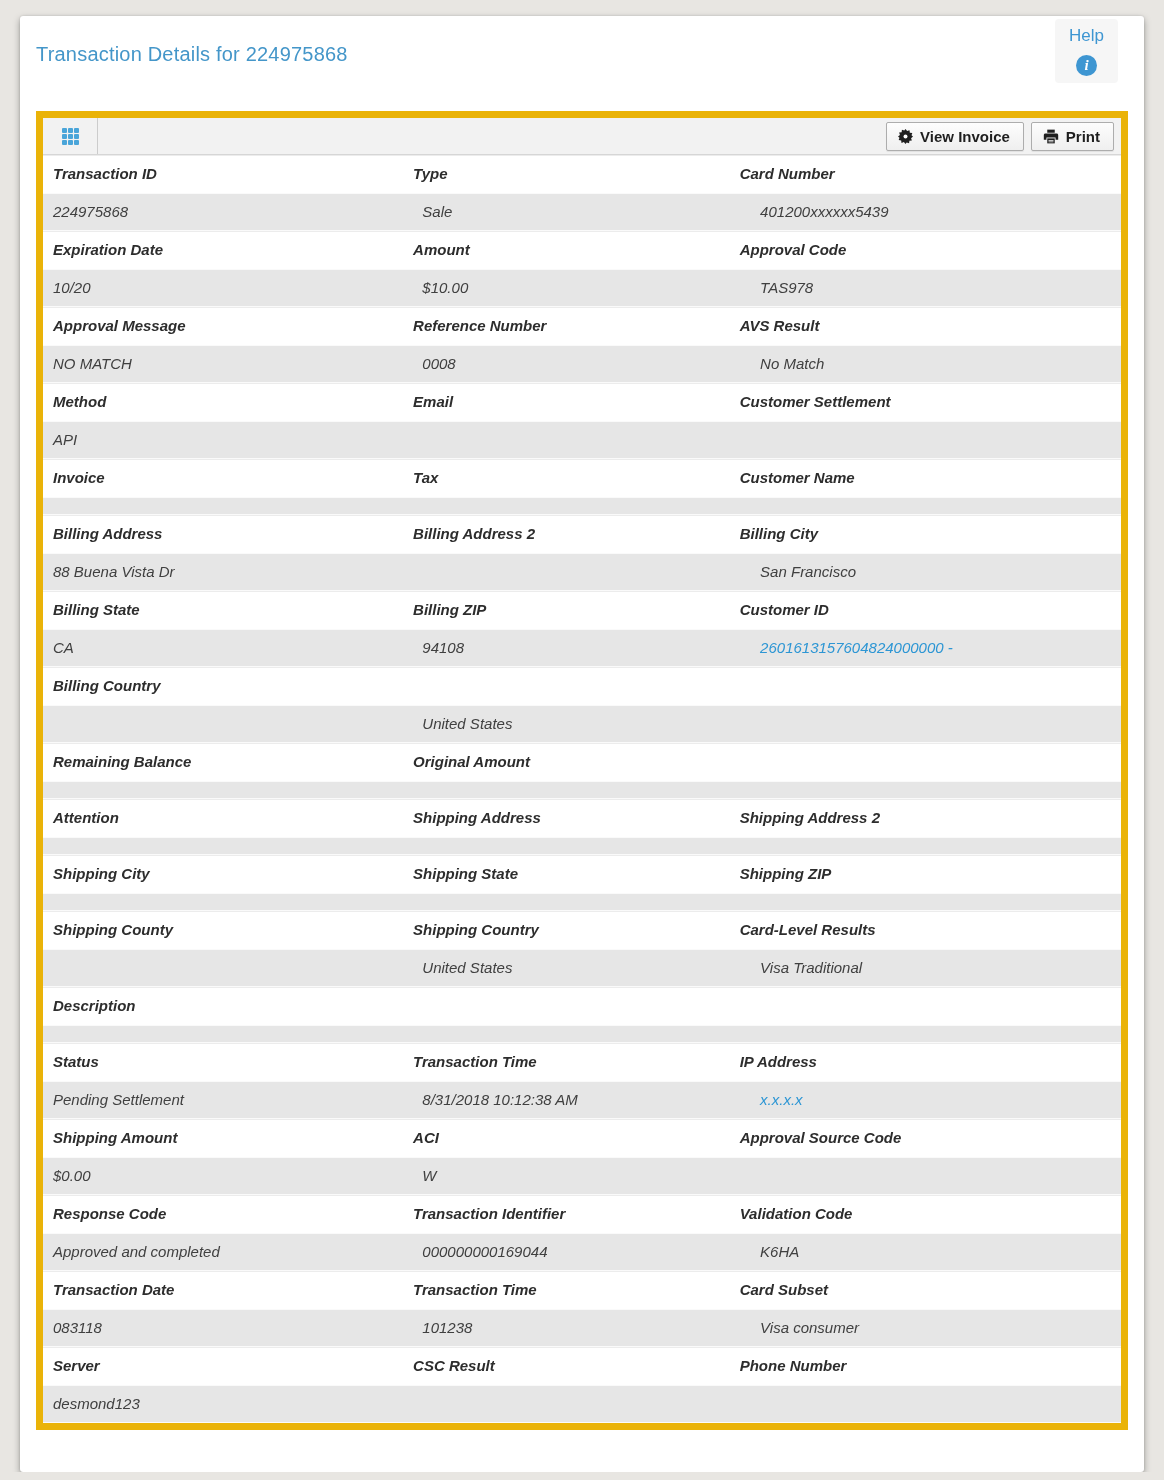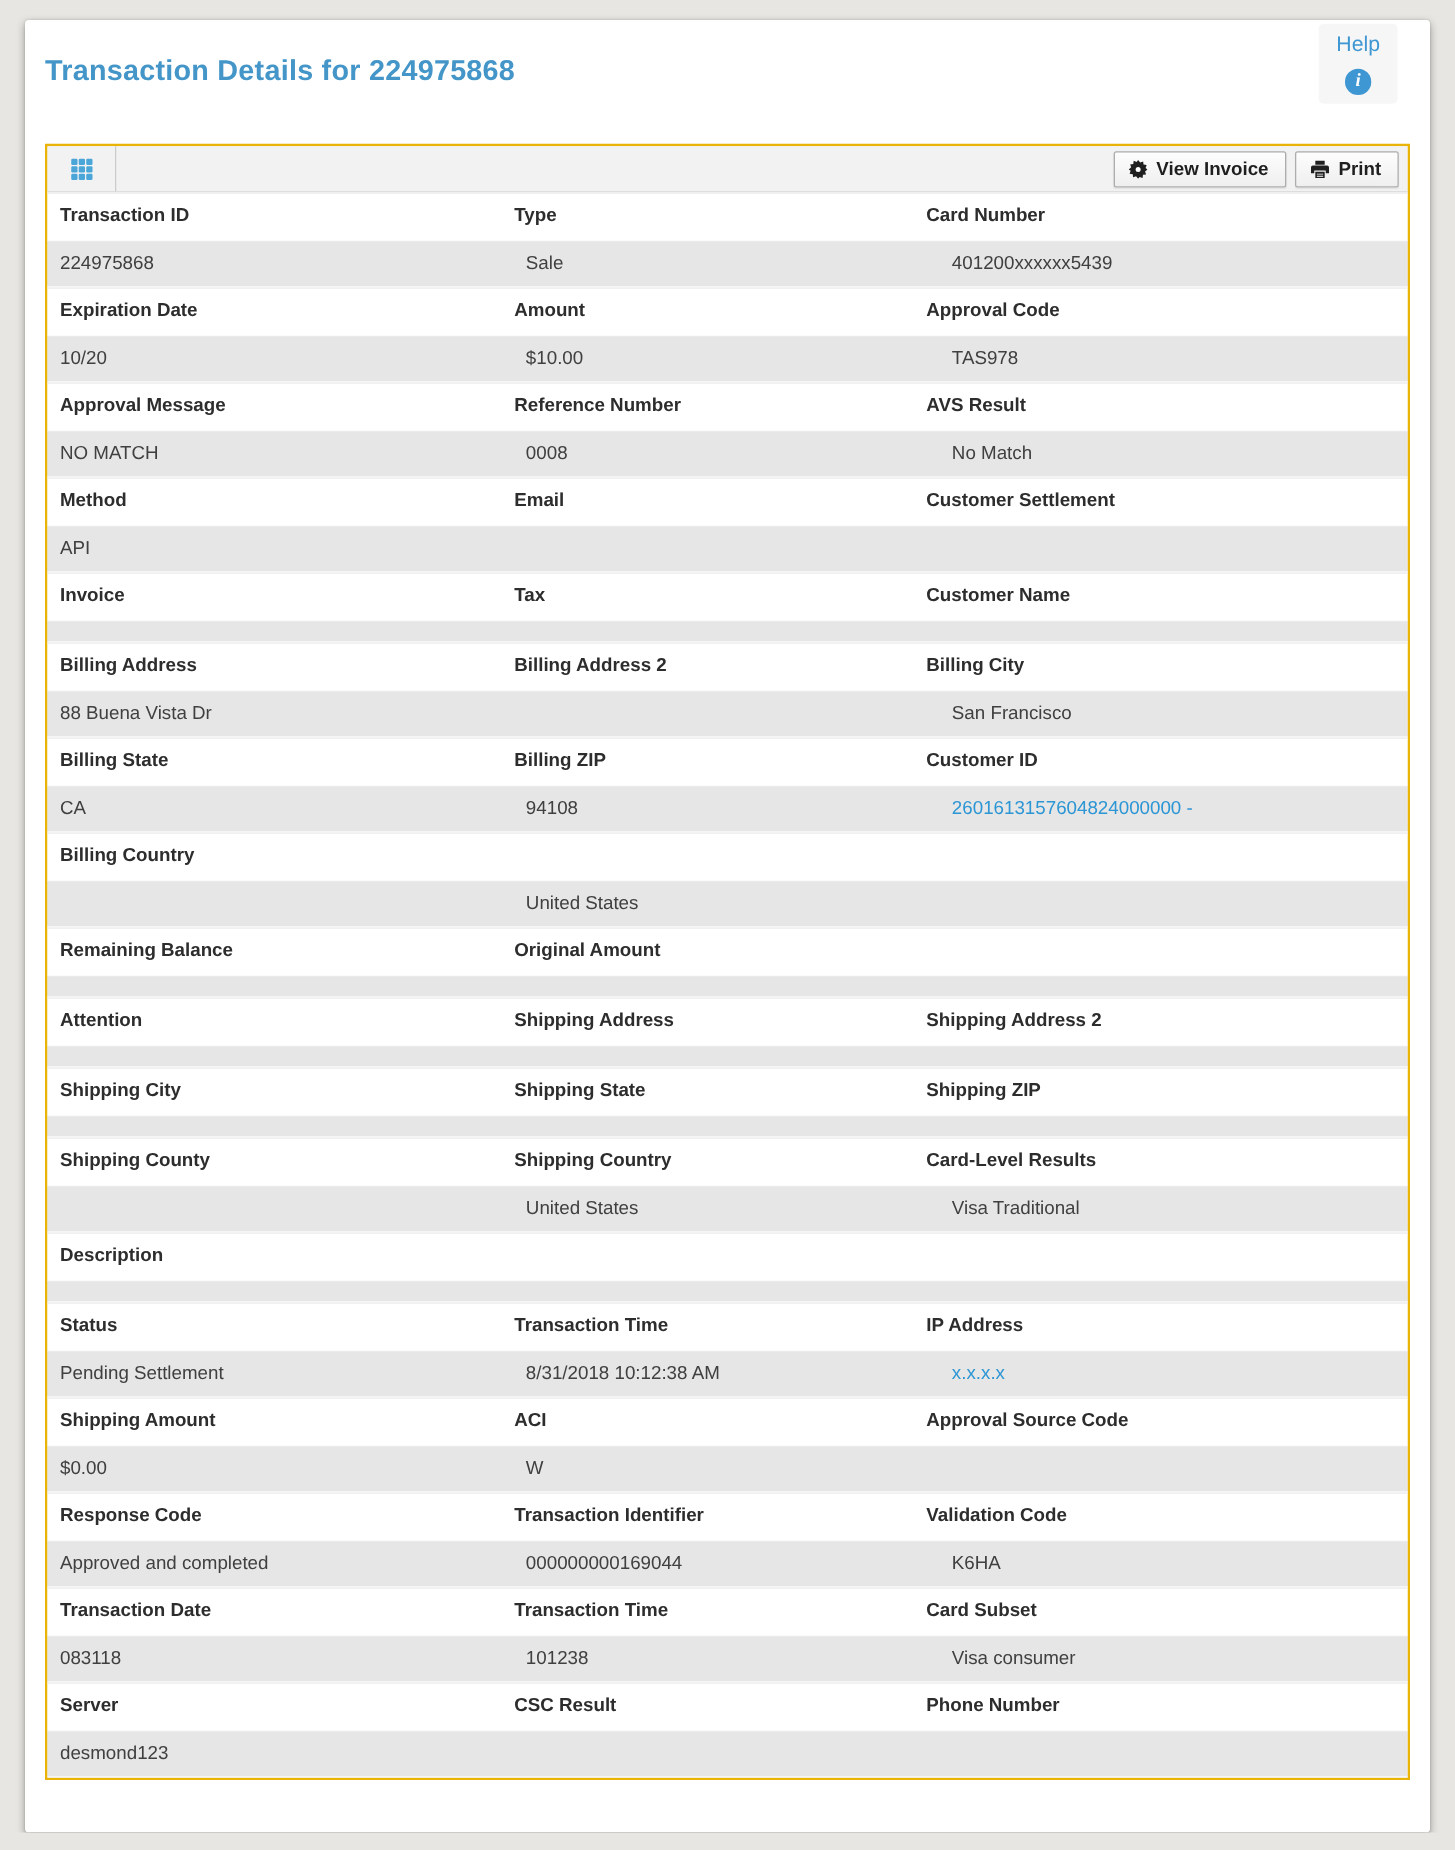--- a/index.html
+++ b/index.html
@@ -23,8 +23,8 @@
   .header { padding-top: 27px; position: relative; }
   .page-title {
     color: #4496c9;
-    font-size: 23px;
-    font-weight: 700;
+    font-size: 20px;
+    font-weight: 400;
     letter-spacing: 0.2px;
   }
   .help-chip {

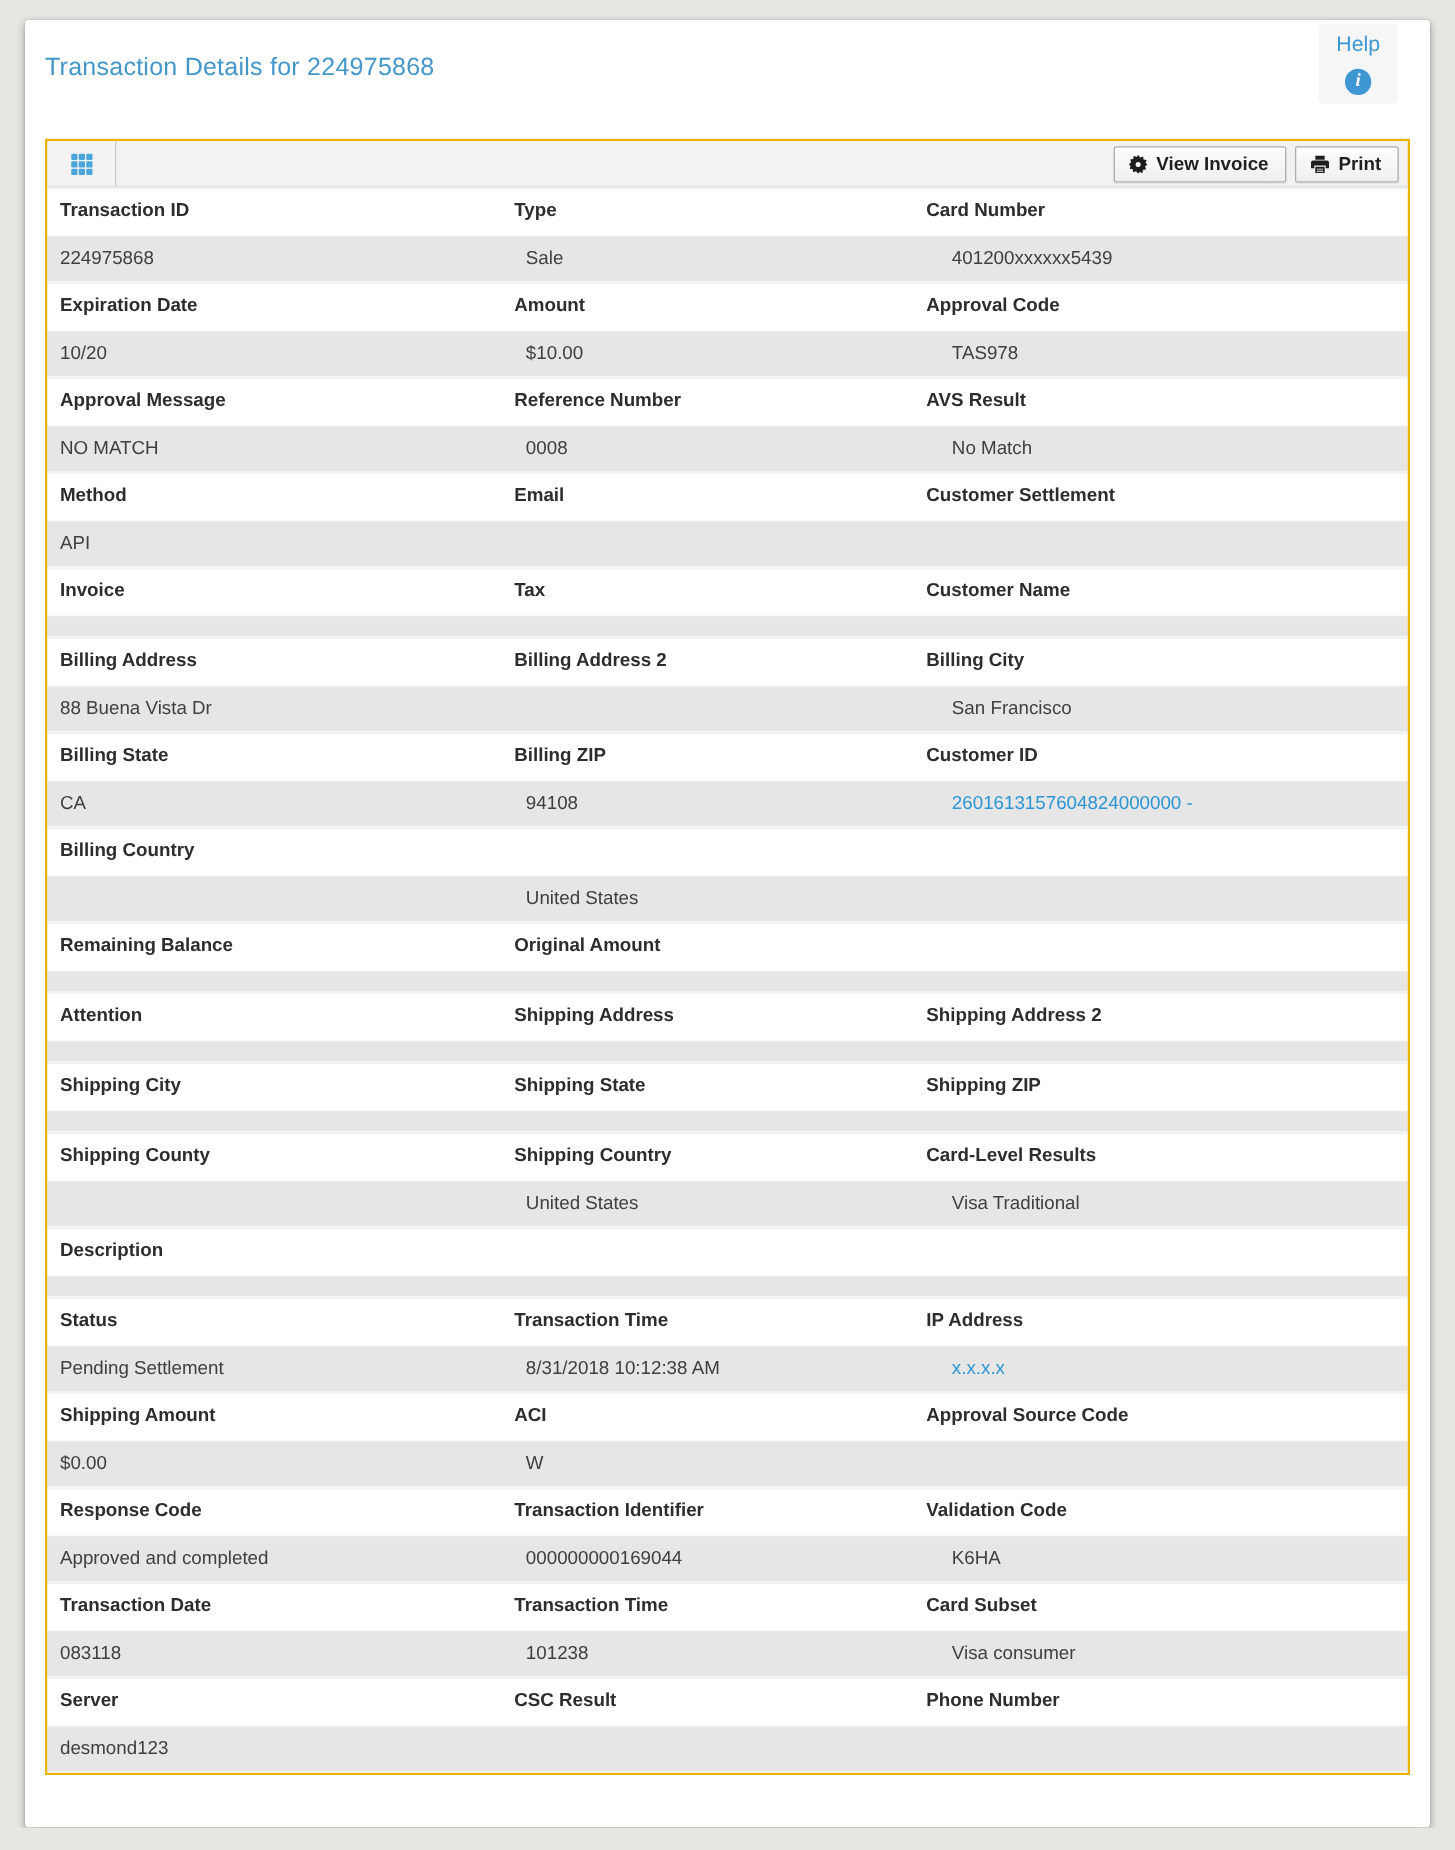--- a/index.html
+++ b/index.html
@@ -55,7 +55,7 @@
   }
   .panel {
     margin-top: 45px;
-    border: 2px solid #eab308;
+    border: 7px solid #eab308;
     margin-bottom: 40px;
   }
   .toolbar {

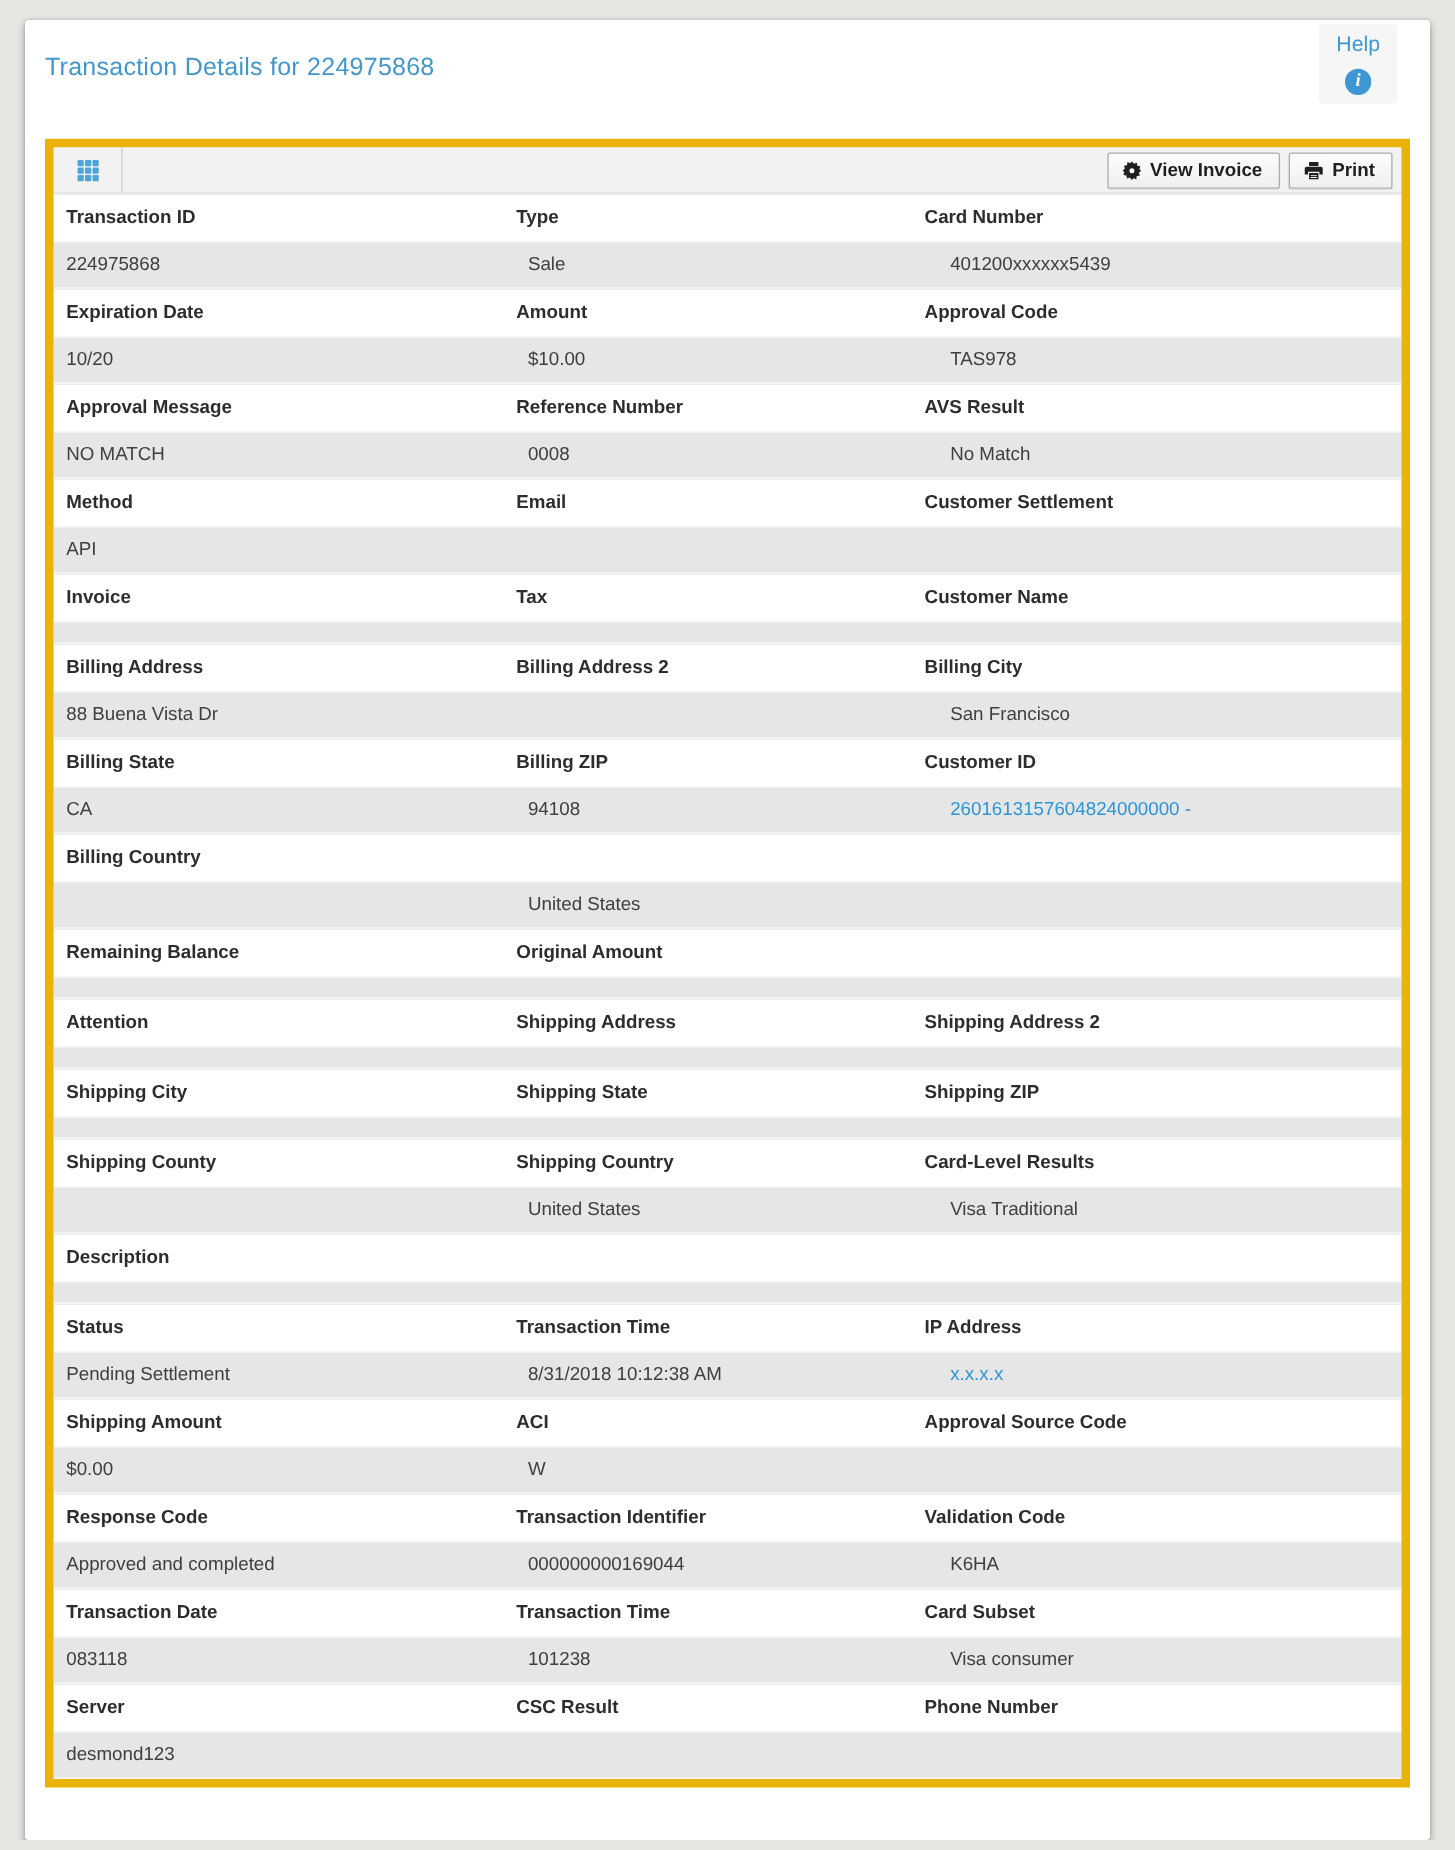--- a/index.html
+++ b/index.html
@@ -98,7 +98,7 @@
   }
   .tb-btn svg { display: block; }
   
-  .dtable { width: 100%; }
+  .dtable { width: 100%; font-style: italic; }
   .trow { display: flex; width: 100%; }
   .trow.labels {
     background: #ffffff;

